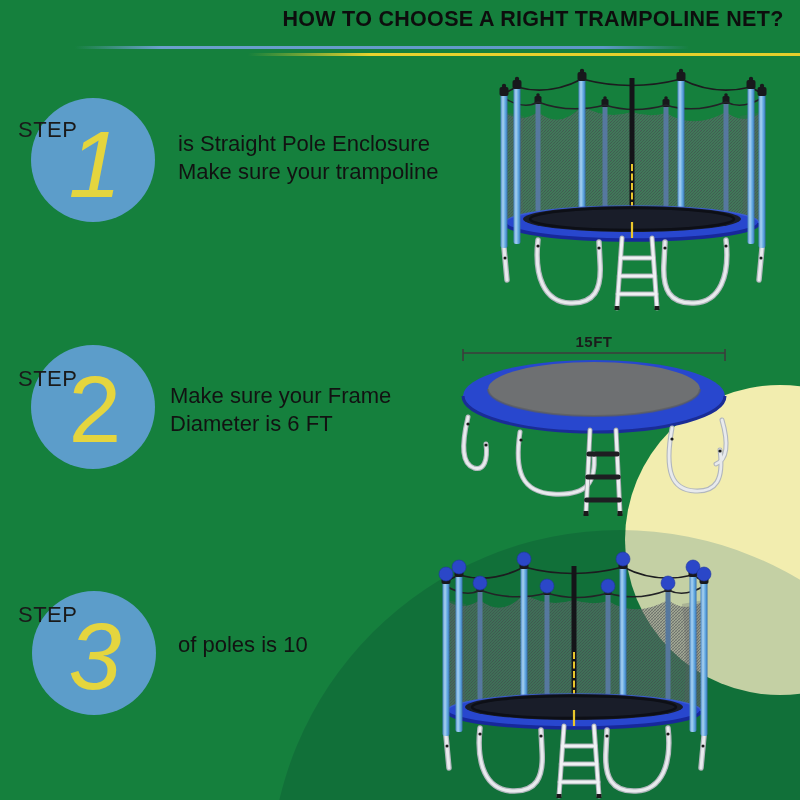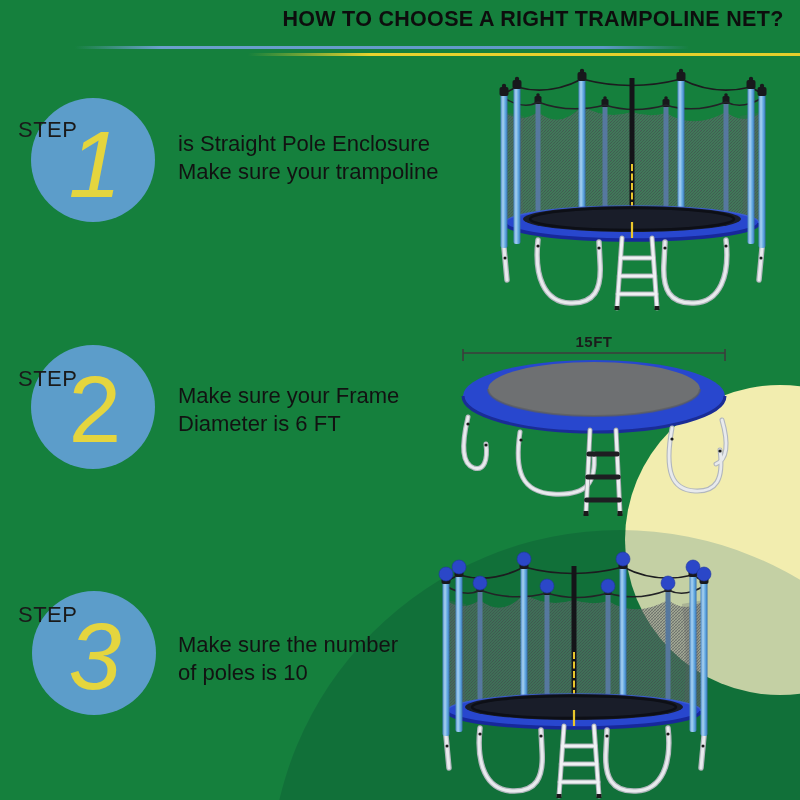--- a/index.html
+++ b/index.html
@@ -176,7 +176,7 @@
   <div class="abs step-label" style="left:18px;top:366px">STEP</div>
   <div class="abs step-circle" style="left:31px;top:345px"></div>
   <div class="abs step-number" style="left:33px;top:362px">2</div>
-  <div class="abs step-text" style="left:178px;top:382px">
+  <div class="abs step-text" style="left:170px;top:382px">
     <div>Make sure your Frame</div>
     <div>Diameter is 6 FT</div>
   </div>

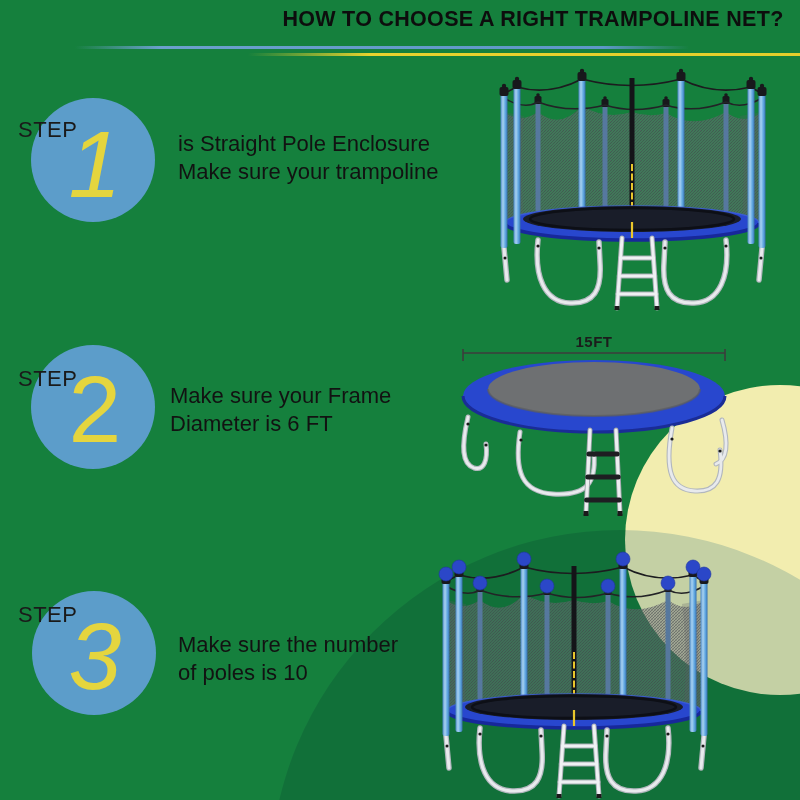--- a/index.html
+++ b/index.html
@@ -244,7 +244,6 @@
   <div class="abs step-circle" style="left:32px;top:591px"></div>
   <div class="abs step-number slant" style="left:33px;top:609px">3</div>
   <div class="abs step-text" style="left:178px;top:631px">
-    <div>Make sure the number</div>
     <div>of poles is 10</div>
   </div>
   <svg class="abs illus" style="left:436px;top:550px" width="276" height="250" viewBox="0 0 276 250">

